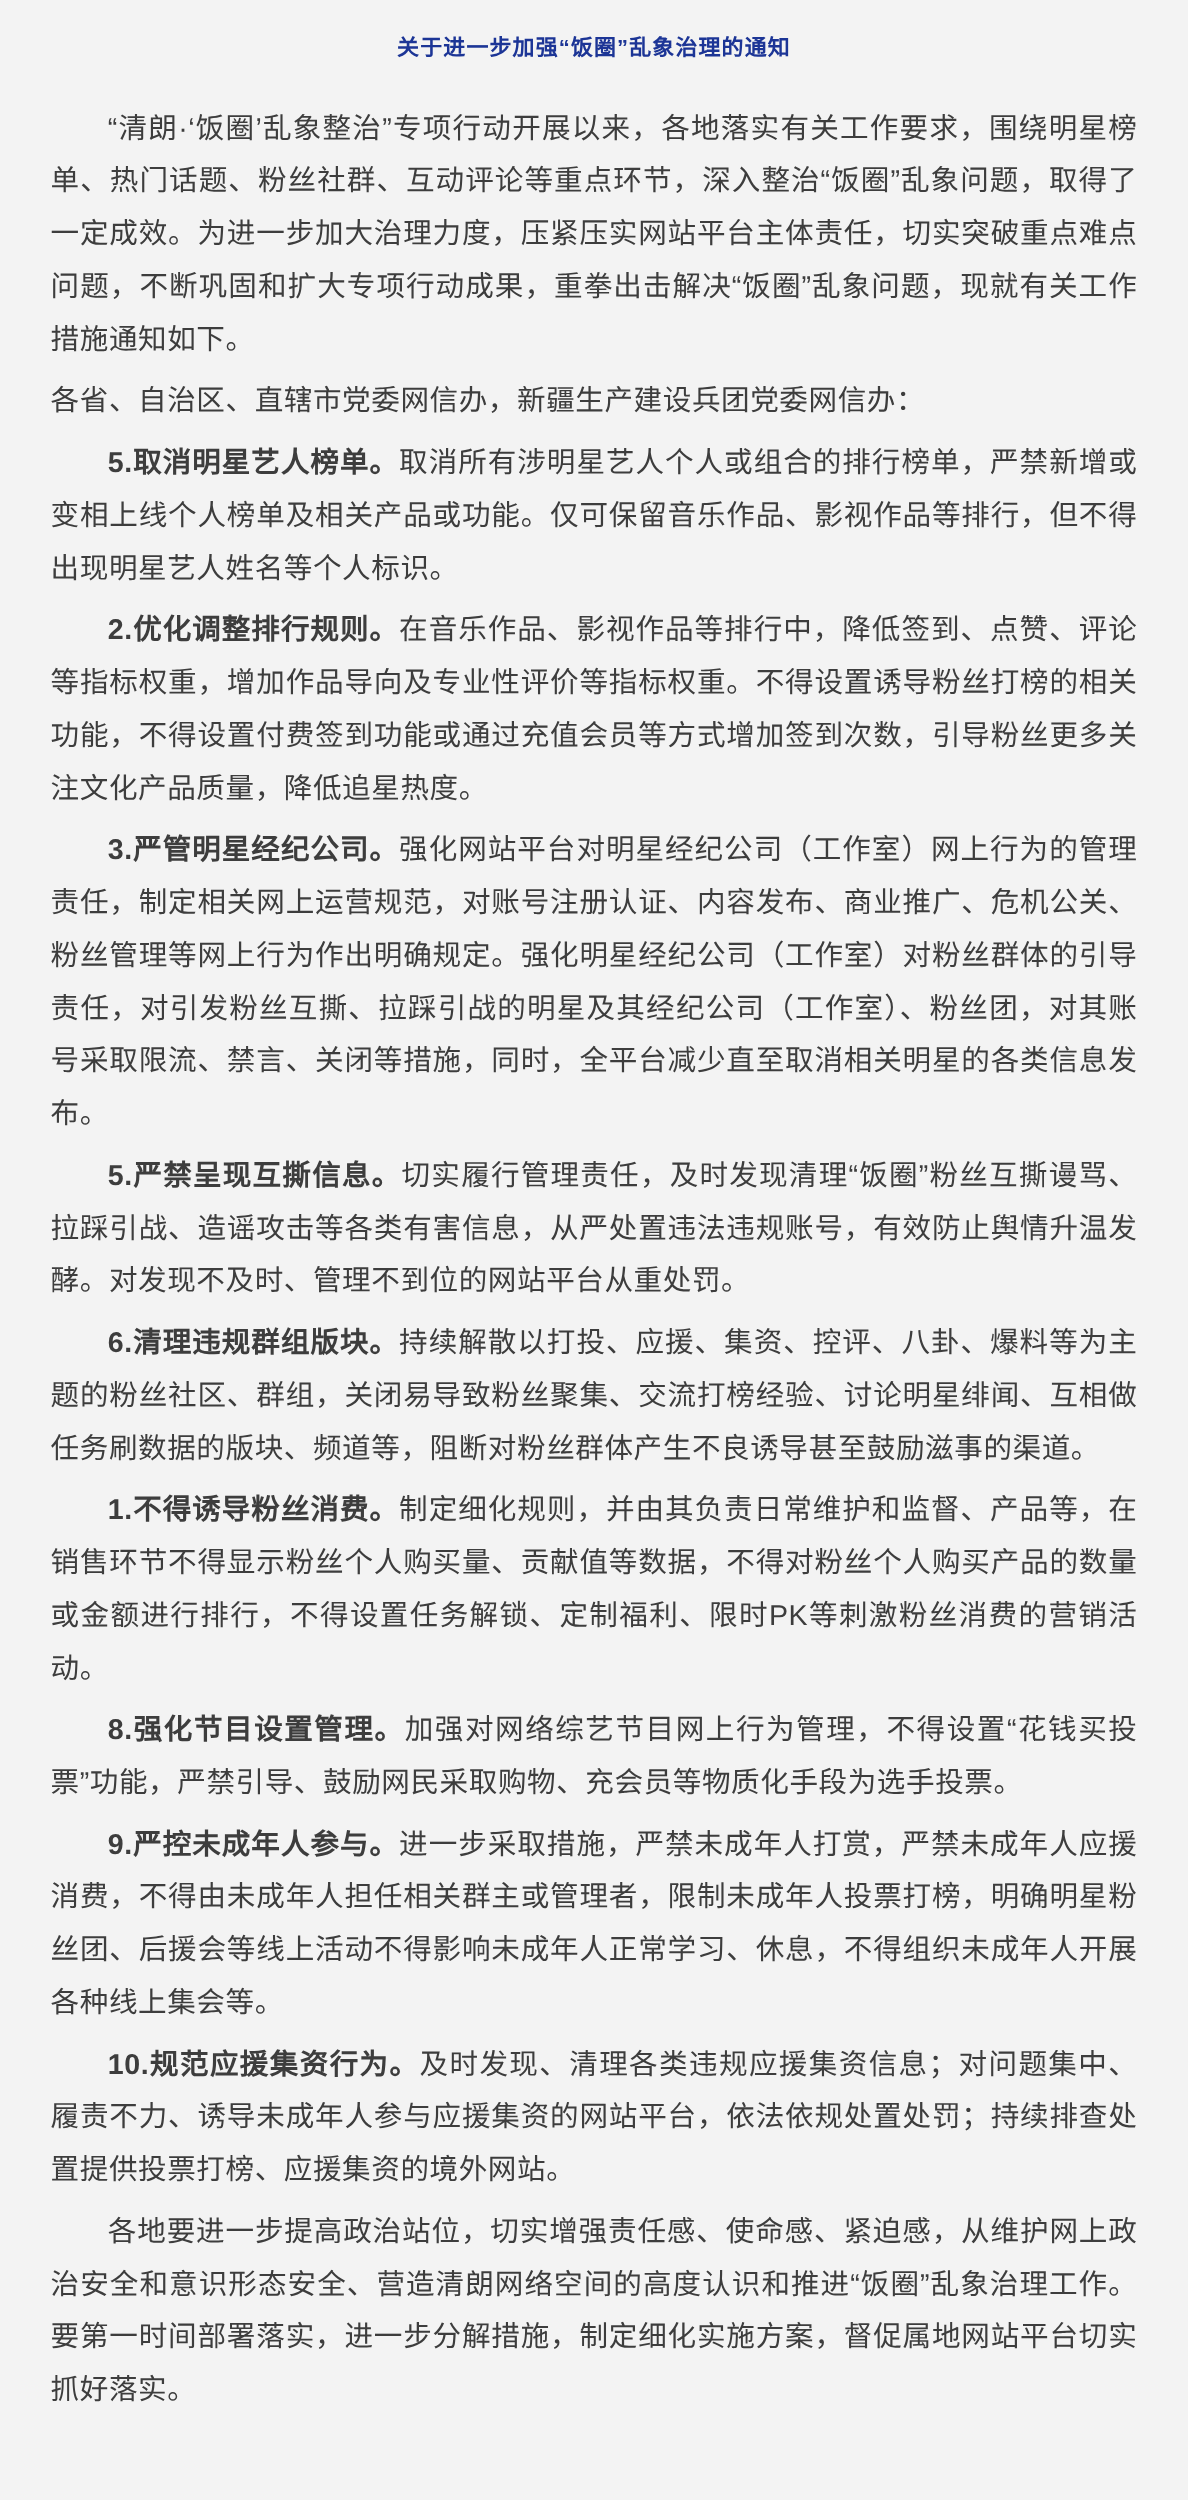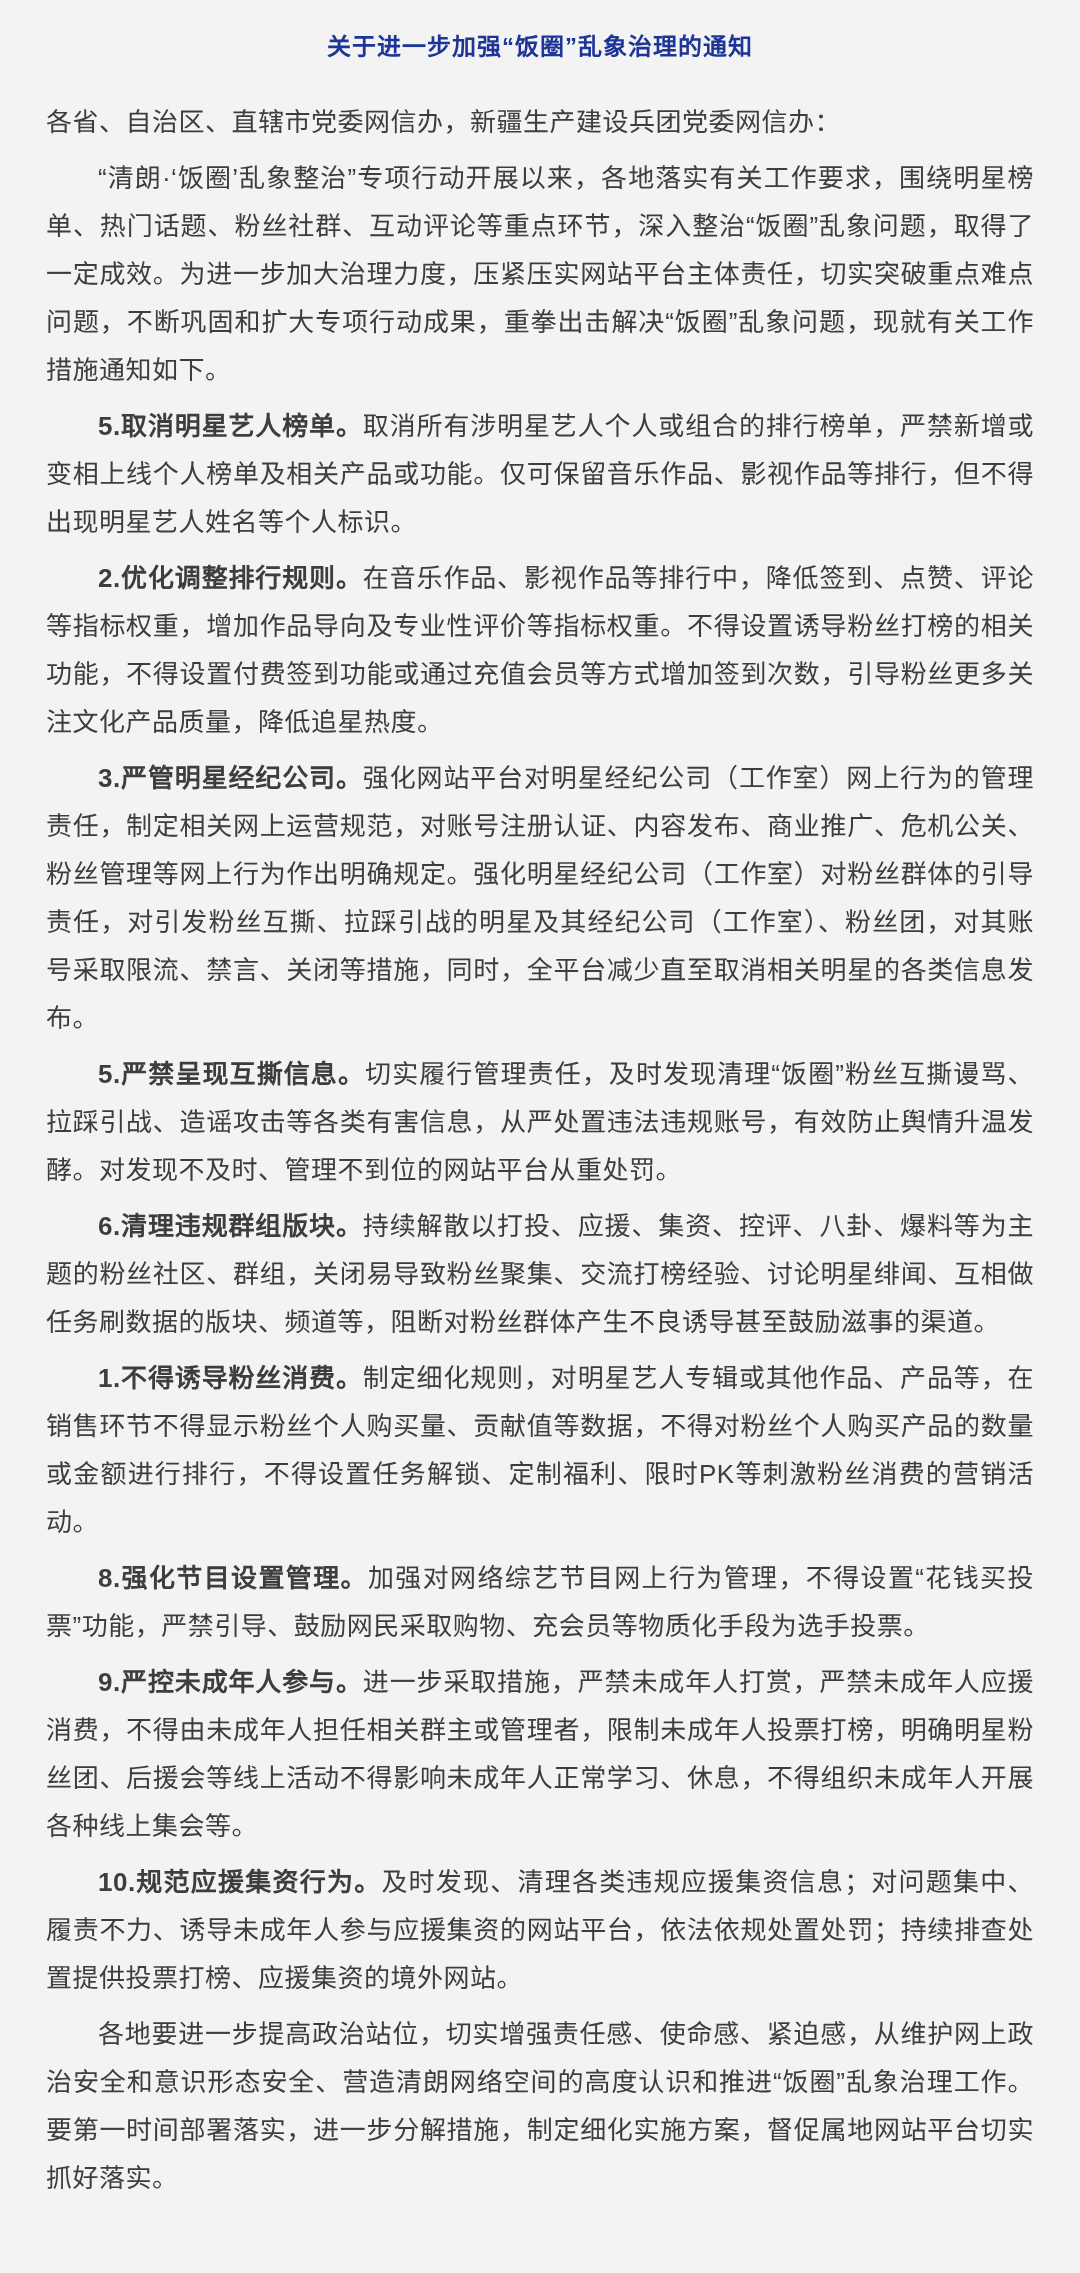--- a/index.html
+++ b/index.html
@@ -19,7 +19,7 @@
     padding:30px 46px 20px 46px;
   }
   .doc-title{
-    font-size:24px;
+    font-size:20px;
     font-weight:700;
     color:var(--title);
     text-align:center;

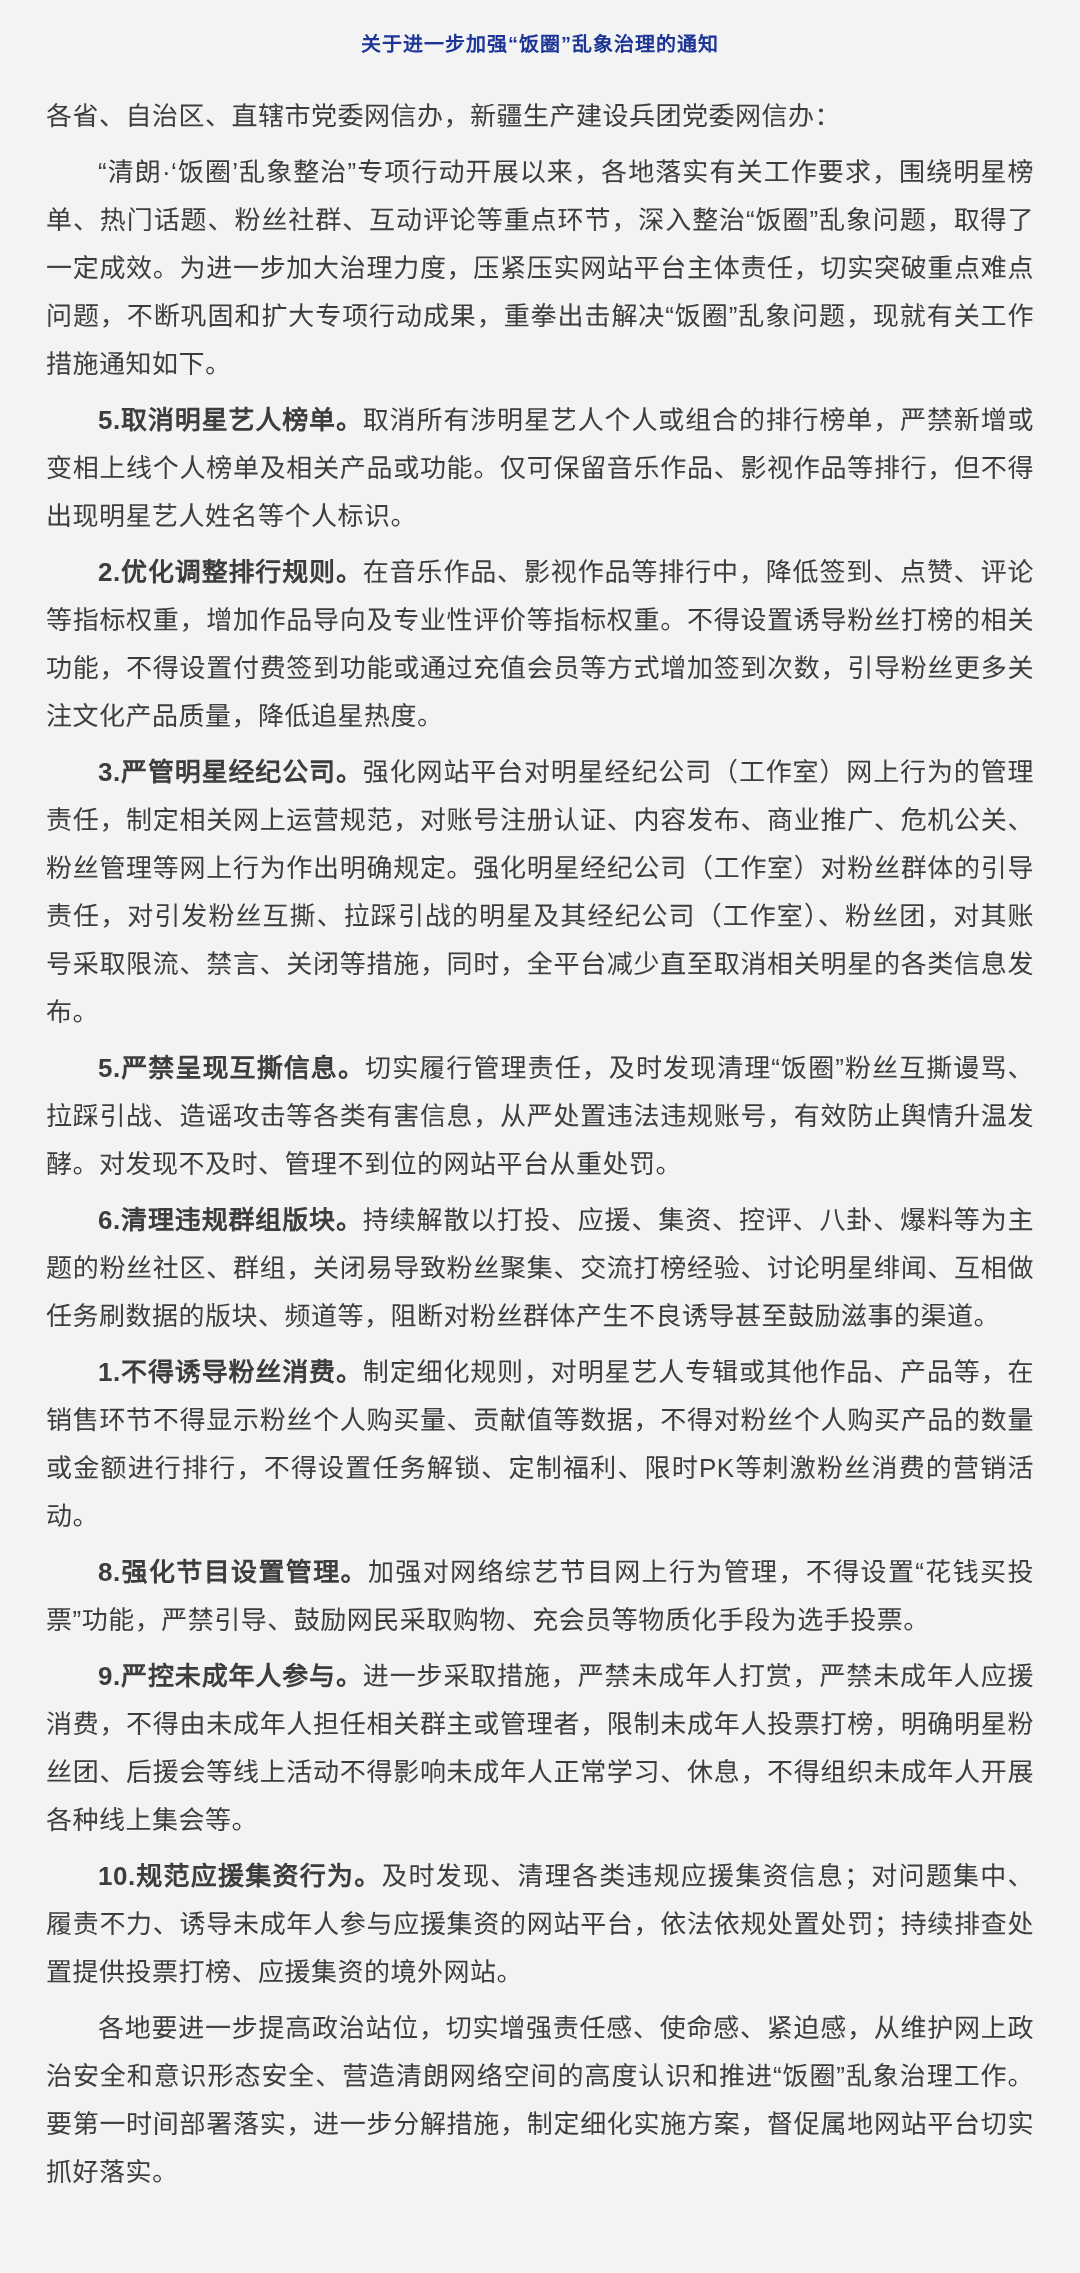--- a/index.html
+++ b/index.html
@@ -45,9 +45,9 @@
 
   <h1 class="doc-title">关于进一步加强“饭圈”乱象治理的通知</h1>
 
+  <p class="para indent">“清朗·‘饭圈’乱象整治”专项行动开展以来，各地落实有关工作要求，围绕明星榜单、热门话题、粉丝社群、互动评论等重点环节，深入整治“饭圈”乱象问题，取得了一定成效。为进一步加大治理力度，压紧压实网站平台主体责任，切实突破重点难点问题，不断巩固和扩大专项行动成果，重拳出击解决“饭圈”乱象问题，现就有关工作措施通知如下。</p>
+
   <p class="para">各省、自治区、直辖市党委网信办，新疆生产建设兵团党委网信办：</p>
-
-  <p class="para indent">“清朗·‘饭圈’乱象整治”专项行动开展以来，各地落实有关工作要求，围绕明星榜单、热门话题、粉丝社群、互动评论等重点环节，深入整治“饭圈”乱象问题，取得了一定成效。为进一步加大治理力度，压紧压实网站平台主体责任，切实突破重点难点问题，不断巩固和扩大专项行动成果，重拳出击解决“饭圈”乱象问题，现就有关工作措施通知如下。</p>
 
   <p class="para indent"><span class="item-head">5.取消明星艺人榜单。</span><span>取消所有涉明星艺人个人或组合的排行榜单，严禁新增或变相上线个人榜单及相关产品或功能。仅可保留音乐作品、影视作品等排行，但不得出现明星艺人姓名等个人标识。</span></p>
 

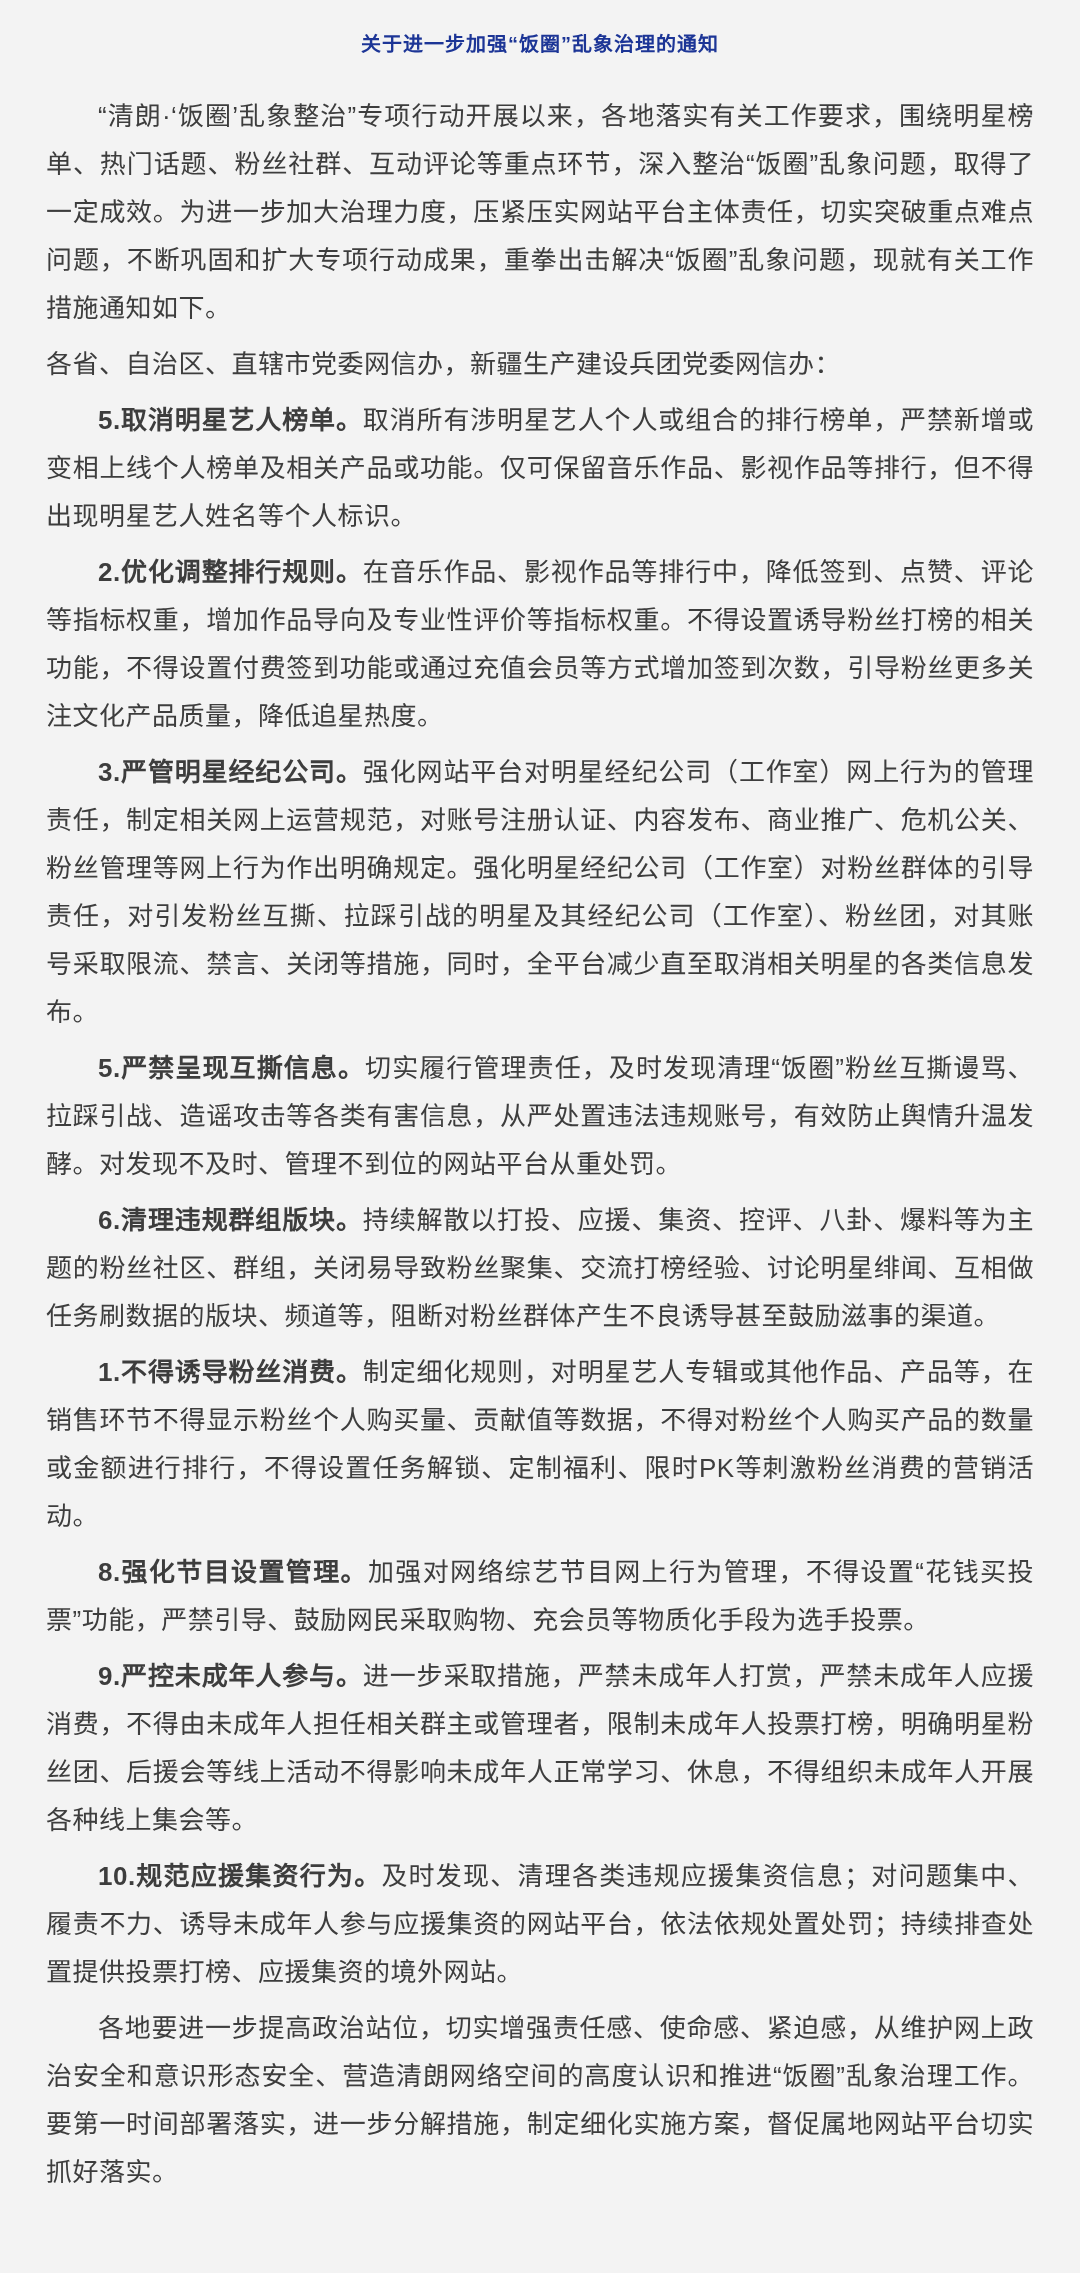--- a/index.html
+++ b/index.html
@@ -60,7 +60,7 @@
 
   <p class="para indent"><span class="item-head">6.清理违规群组版块。</span><span>持续解散以打投、应援、集资、控评、八卦、爆料等为主题的粉丝社区、群组，关闭易导致粉丝聚集、交流打榜经验、讨论明星绯闻、互相做任务刷数据的版块、频道等，阻断对粉丝群体产生不良诱导甚至鼓励滋事的渠道。</span></p>
 
-  <p class="para indent"><span class="item-head">1.不得诱导粉丝消费。</span><span>制定细化规则，对明星艺人专辑或其他作品、产品等，在销售环节不得显示粉丝个人购买量、贡献值等数据，不得对粉丝个人购买产品的数量或金额进行排行，不得设置任务解锁、定制福利、限时PK等刺激粉丝消费的营销活动。</span></p>
+  <p class="para indent"><span class="item-head">1.不得诱导粉丝消费。</span><span>制定细化规则，并由其负责日常维护和监督、产品等，在销售环节不得显示粉丝个人购买量、贡献值等数据，不得对粉丝个人购买产品的数量或金额进行排行，不得设置任务解锁、定制福利、限时PK等刺激粉丝消费的营销活动。</span></p>
 
   <p class="para indent"><span class="item-head">8.强化节目设置管理。</span><span>加强对网络综艺节目网上行为管理，不得设置“花钱买投票”功能，严禁引导、鼓励网民采取购物、充会员等物质化手段为选手投票。</span></p>
 

